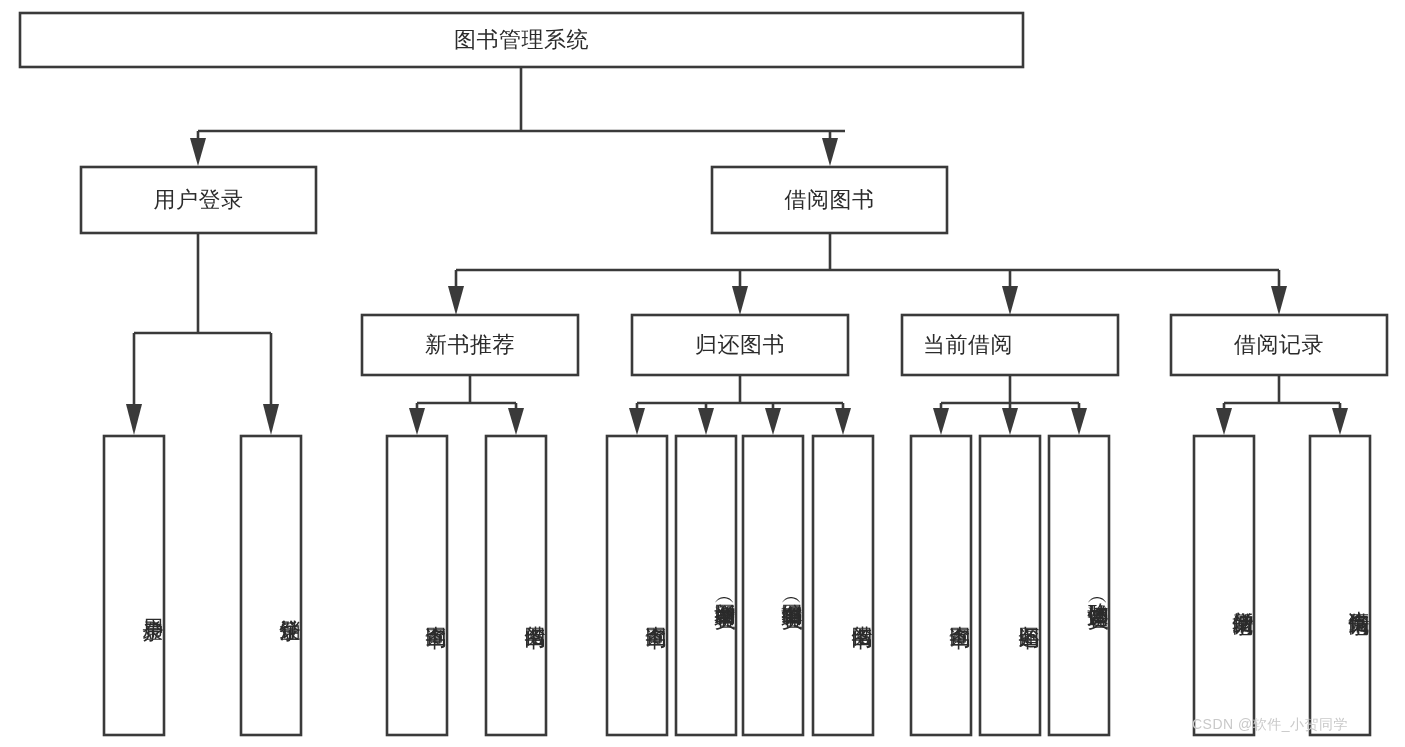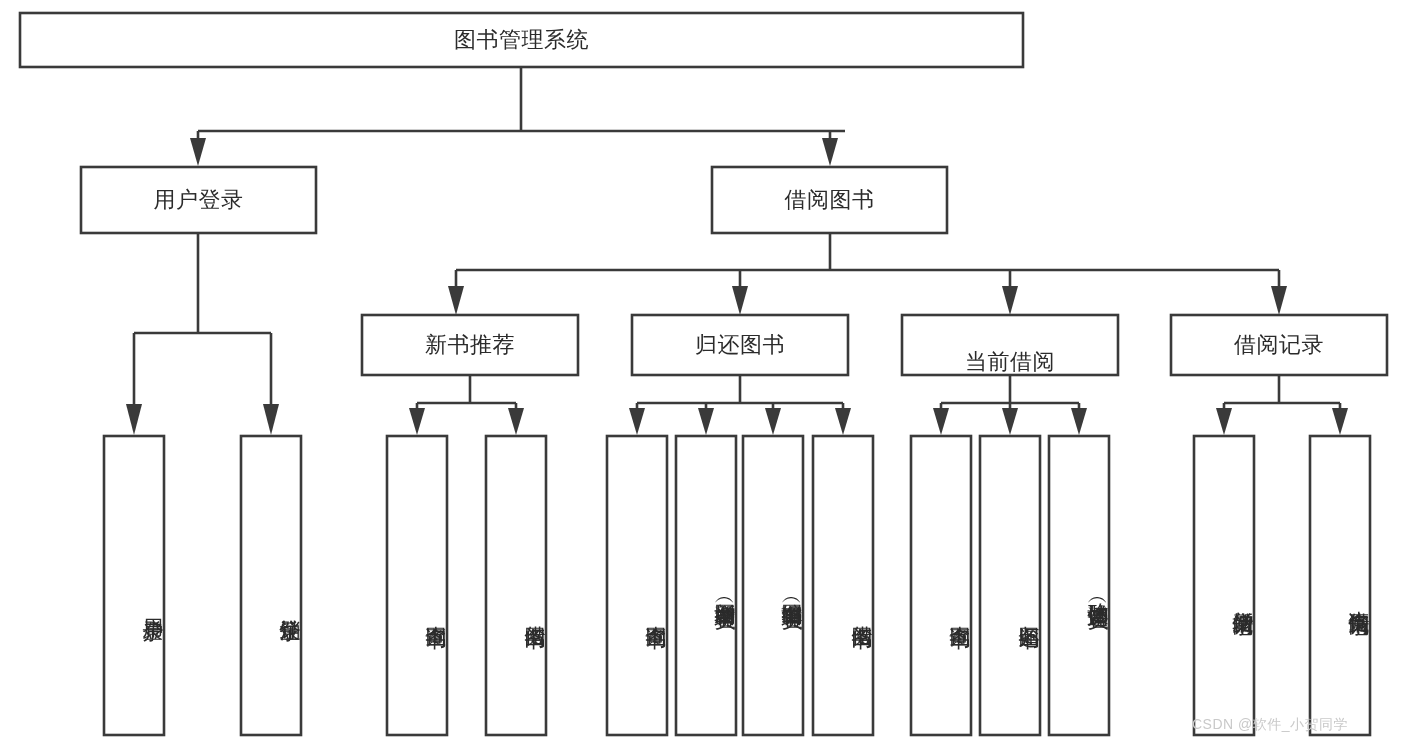--- a/index.html
+++ b/index.html
@@ -183,7 +183,7 @@
 
   <div class="node-label horizontal" style="left:362px; top:315px; width:216px; height:60px;">新书推荐</div>
   <div class="node-label horizontal" style="left:632px; top:315px; width:216px; height:60px;">归还图书</div>
-  <div class="node-label horizontal" style="left:902px; top:315px; width:216px; height:60px;margin-top:17px;">当前借阅</div>
+  <div class="node-label horizontal" style="left:860px; top:315px; width:216px; height:60px;">当前借阅</div>
   <div class="node-label horizontal" style="left:1171px; top:315px; width:216px; height:60px;">借阅记录</div>
 
   <div class="node-label vertical" style="left:104px; top:466px; width:60px; height:269px;">用户登录</div>

